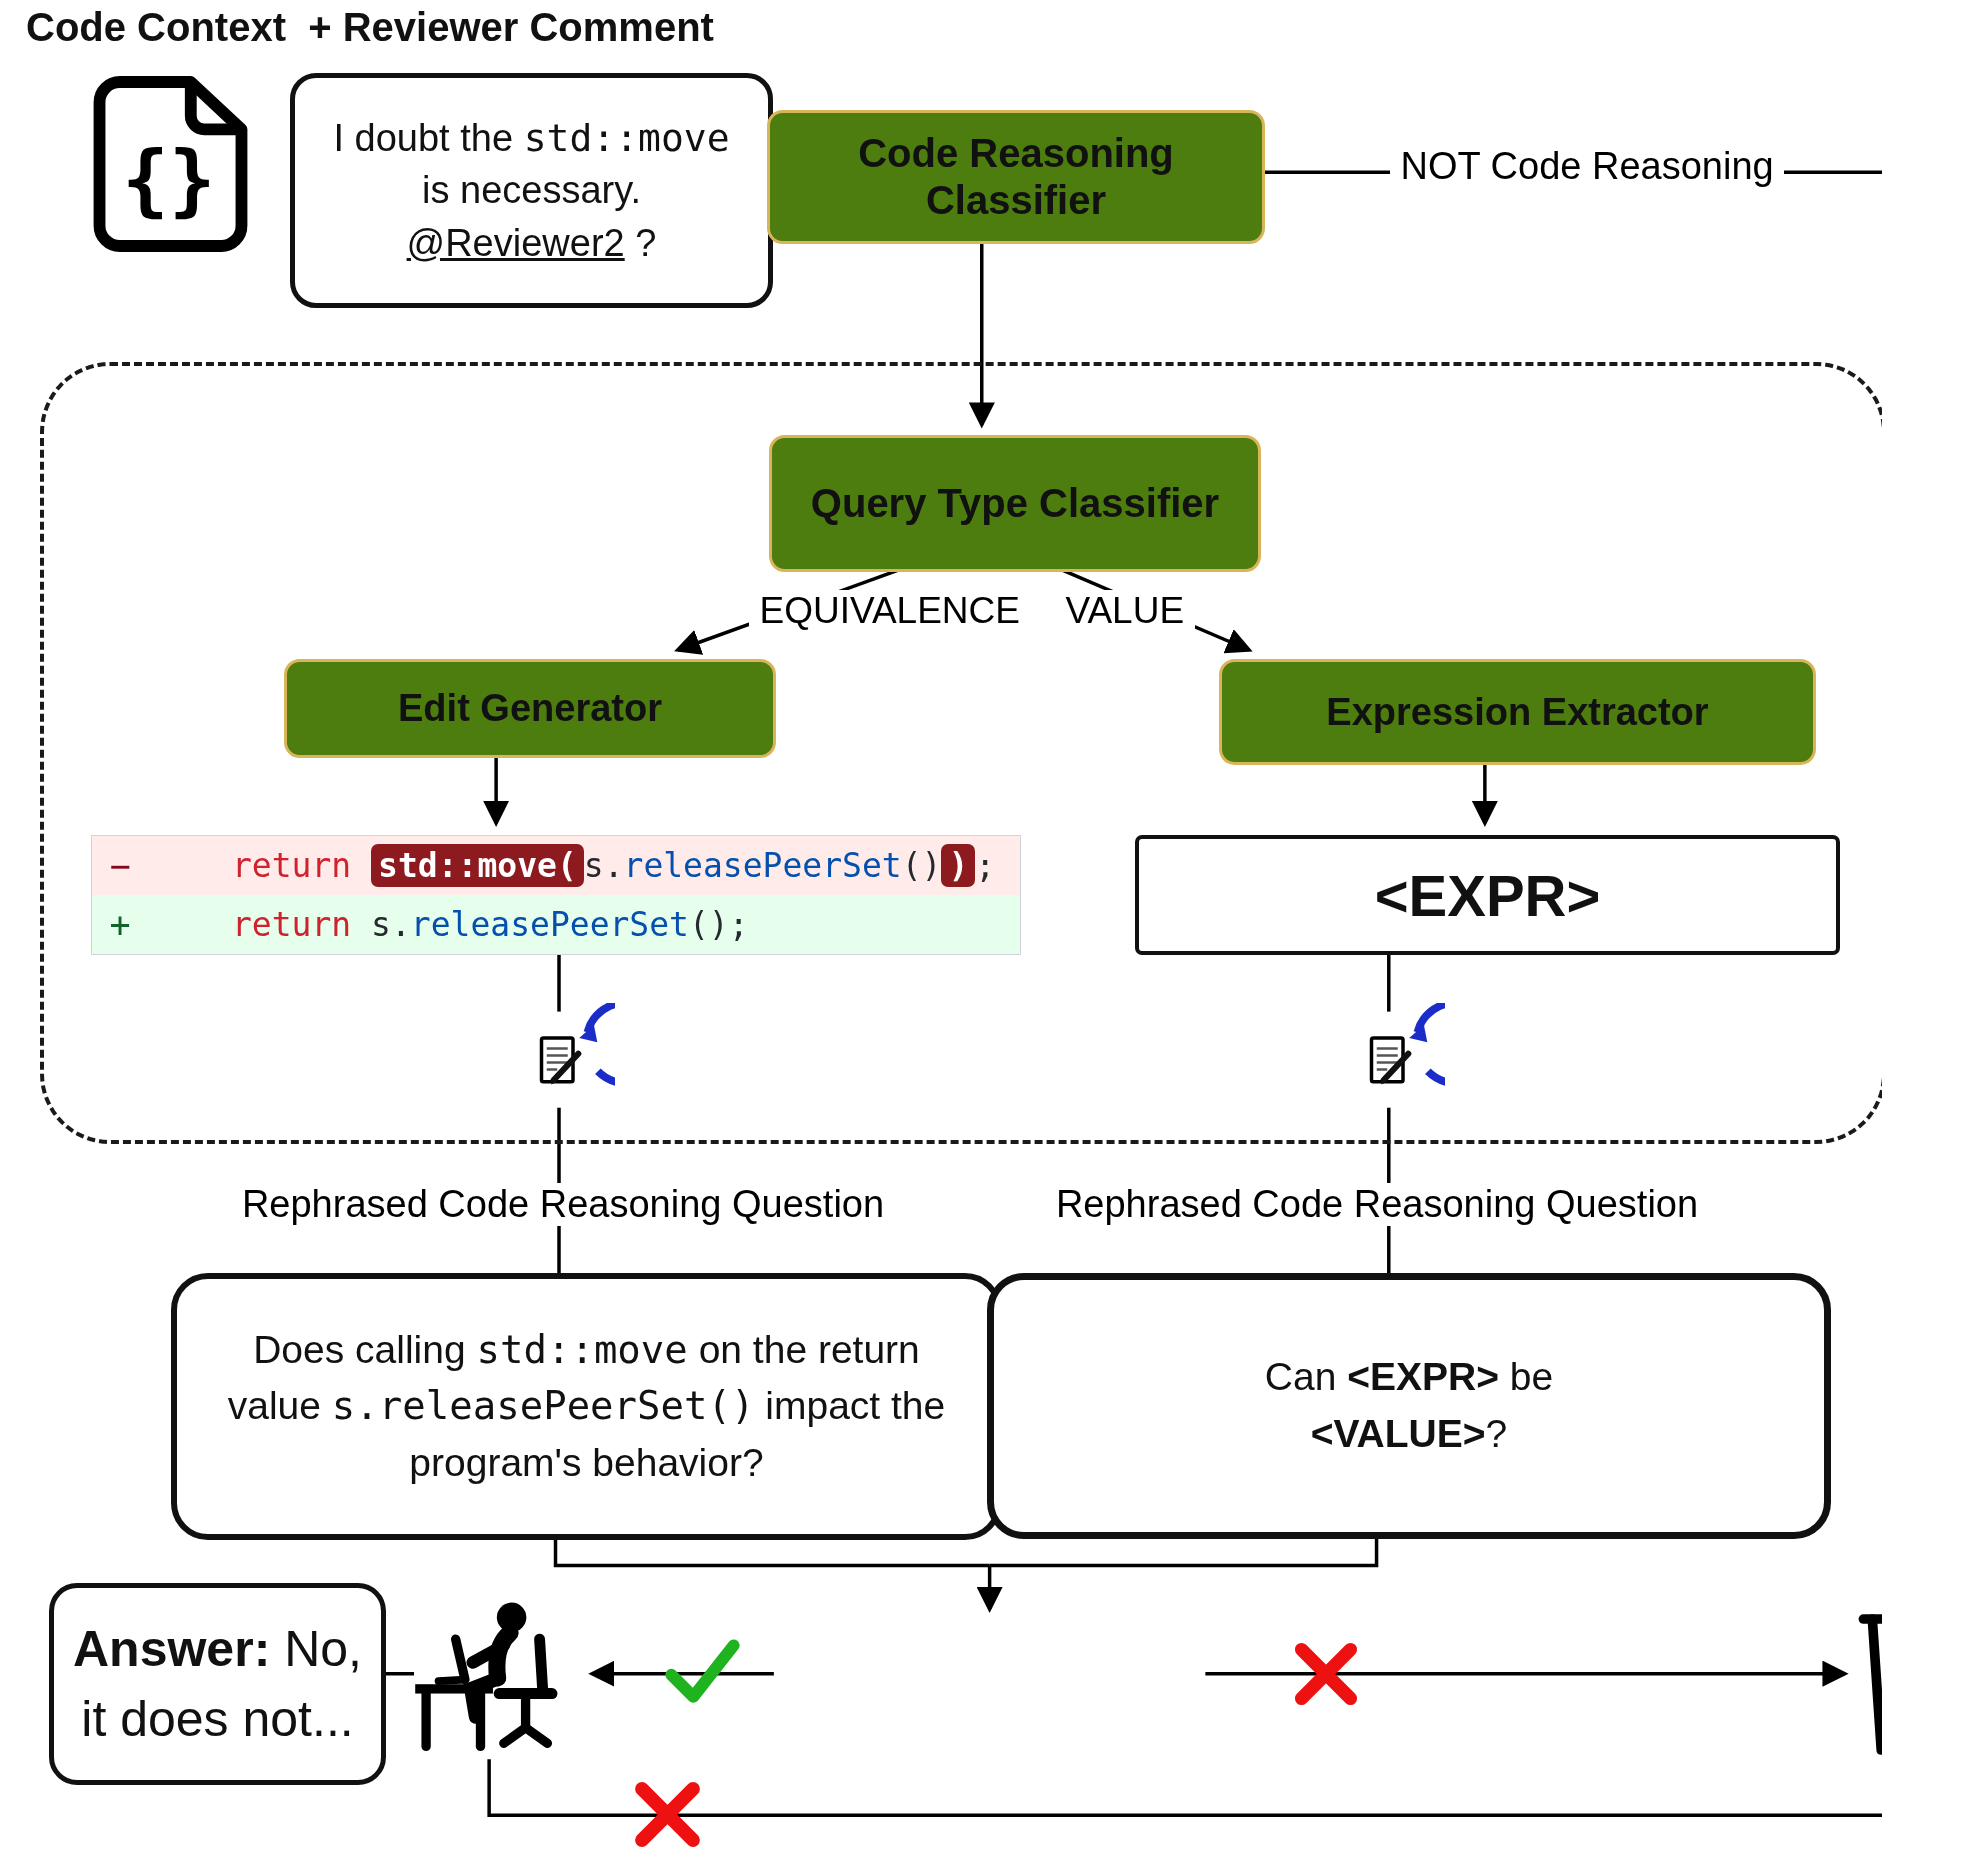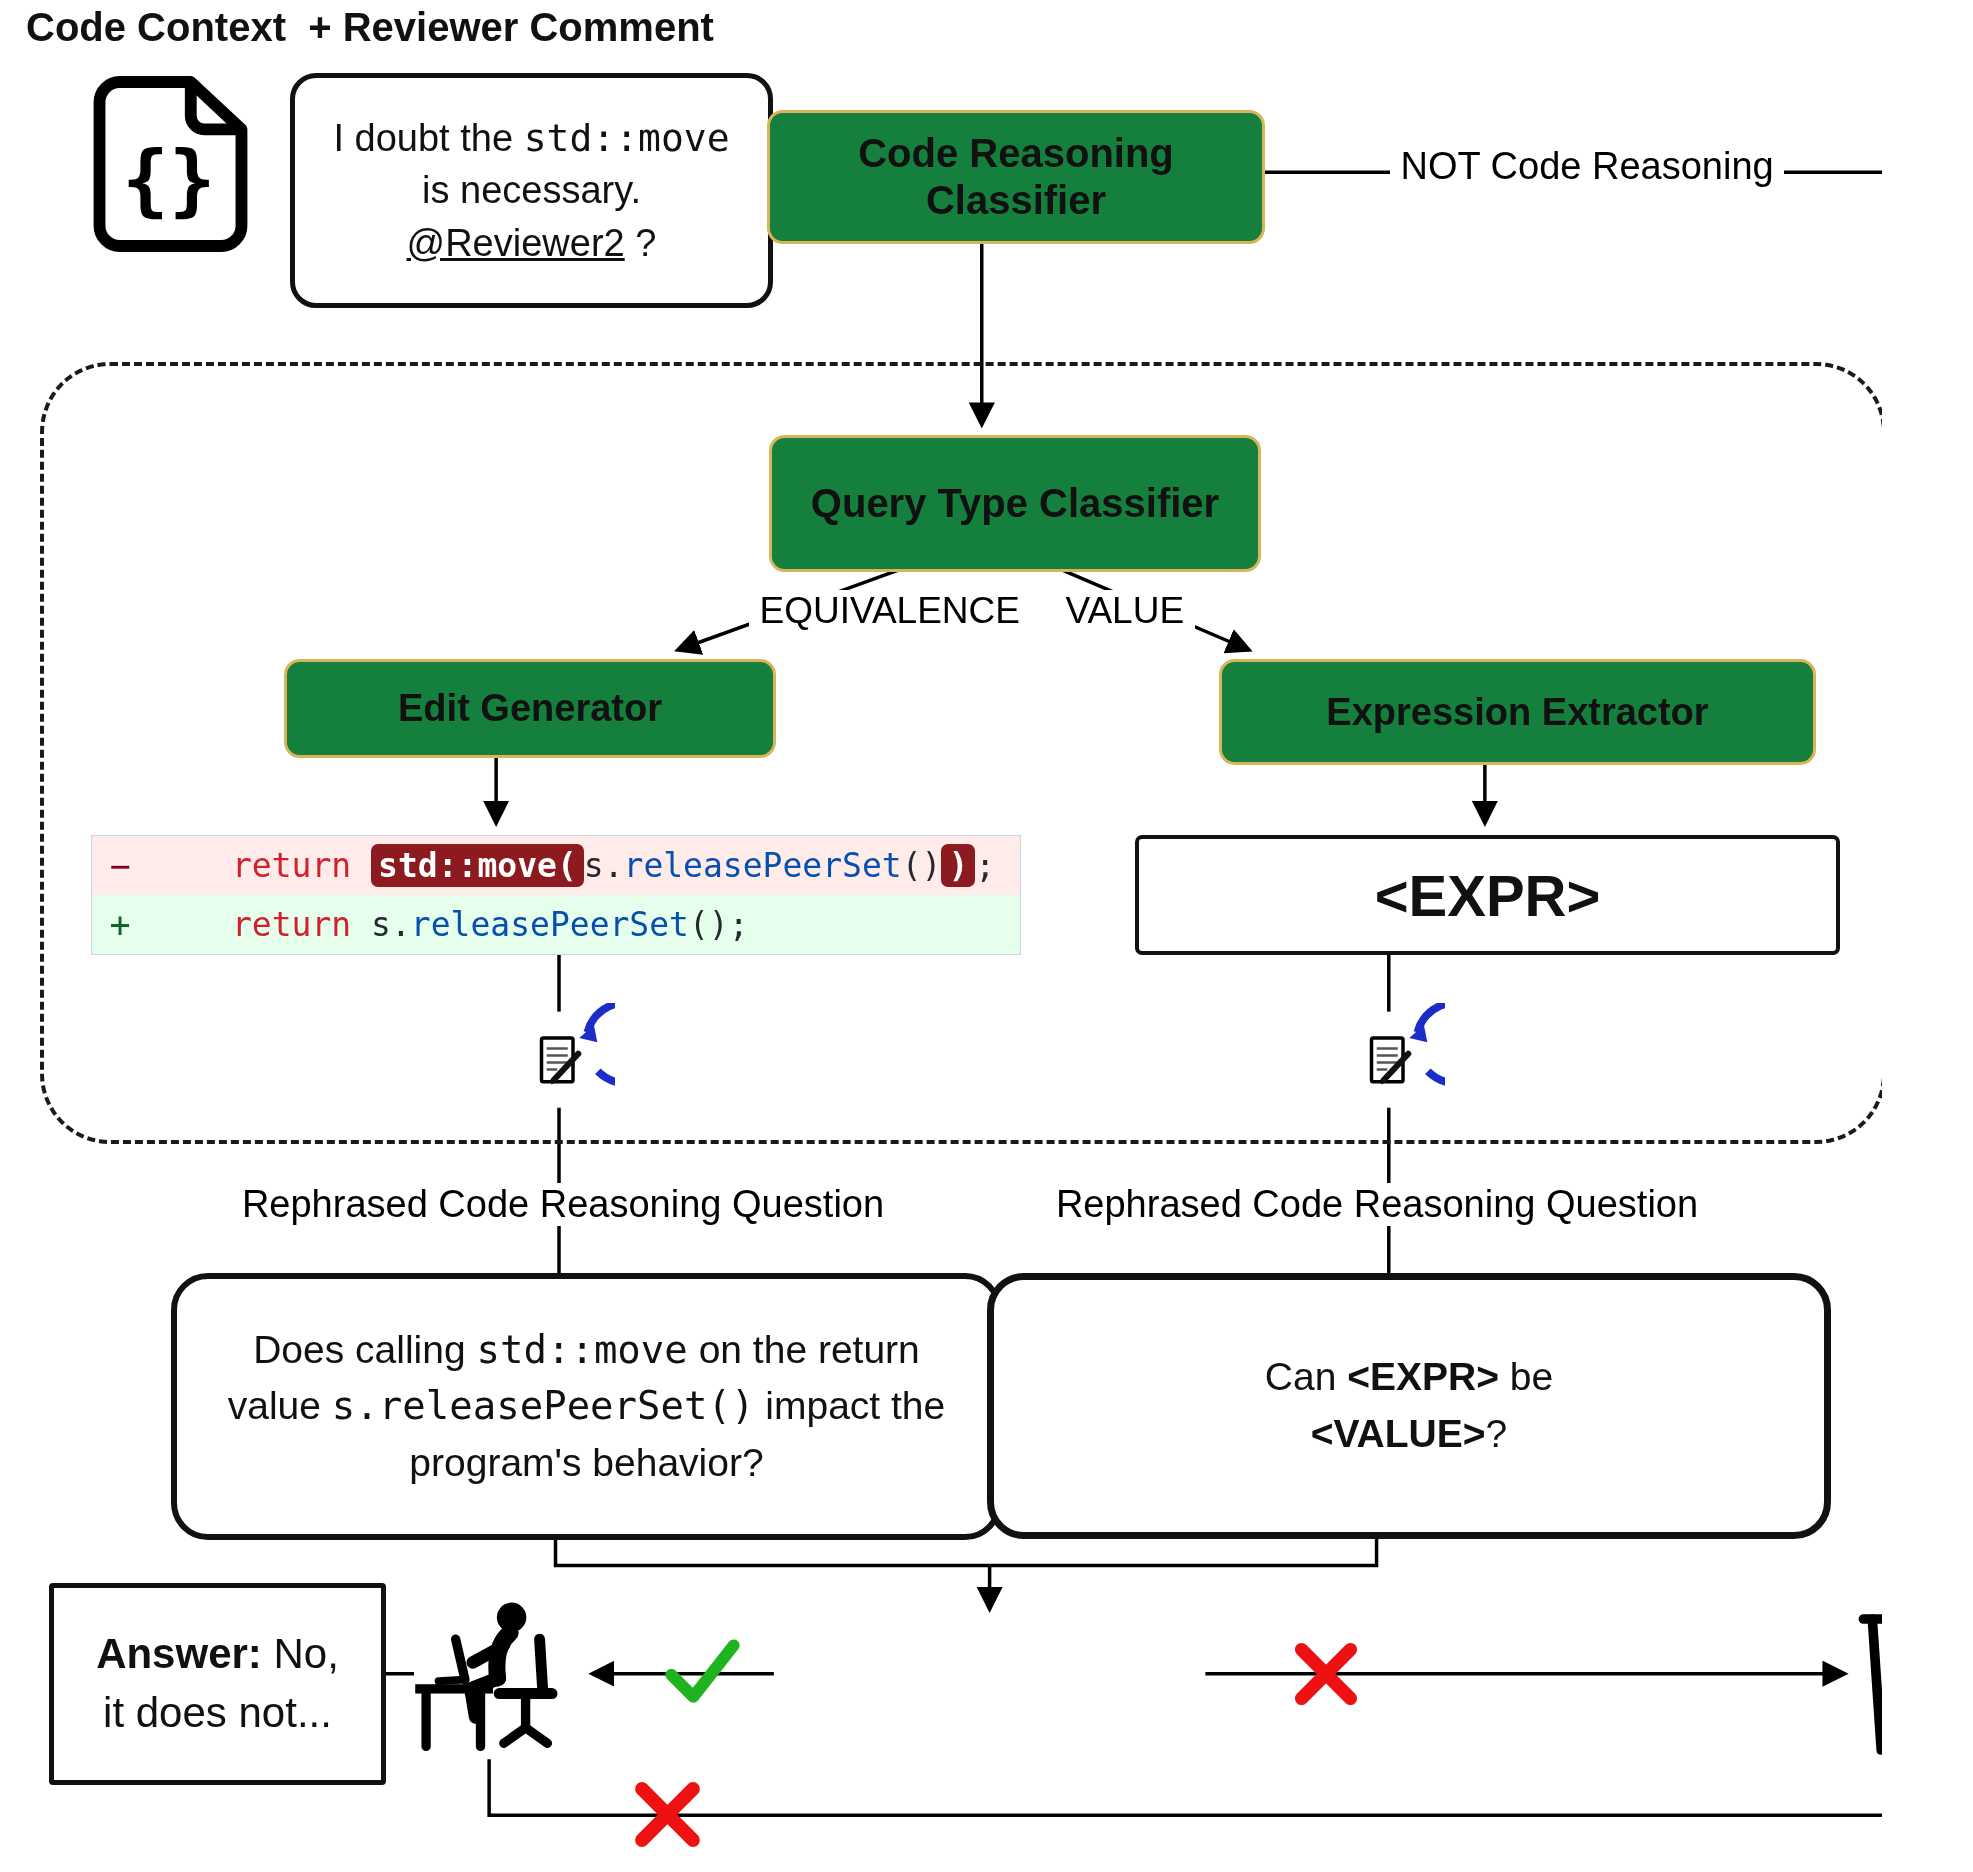--- a/index.html
+++ b/index.html
@@ -10,7 +10,7 @@
 
   .figtitle{position:absolute;left:26px;top:5.2px;font-size:40px;font-weight:700;white-space:pre}
 
-  .node{position:absolute;background:#15803d;border:3.5px solid #D8B45A;border-radius:15.7px;
+  .node{position:absolute;background:#4d7c0f;border:3.5px solid #D8B45A;border-radius:15.7px;
         display:flex;align-items:center;justify-content:center;text-align:center;
         font-weight:700;color:#111;padding:0 31px;line-height:1.18}
   .fs46{font-size:40px}

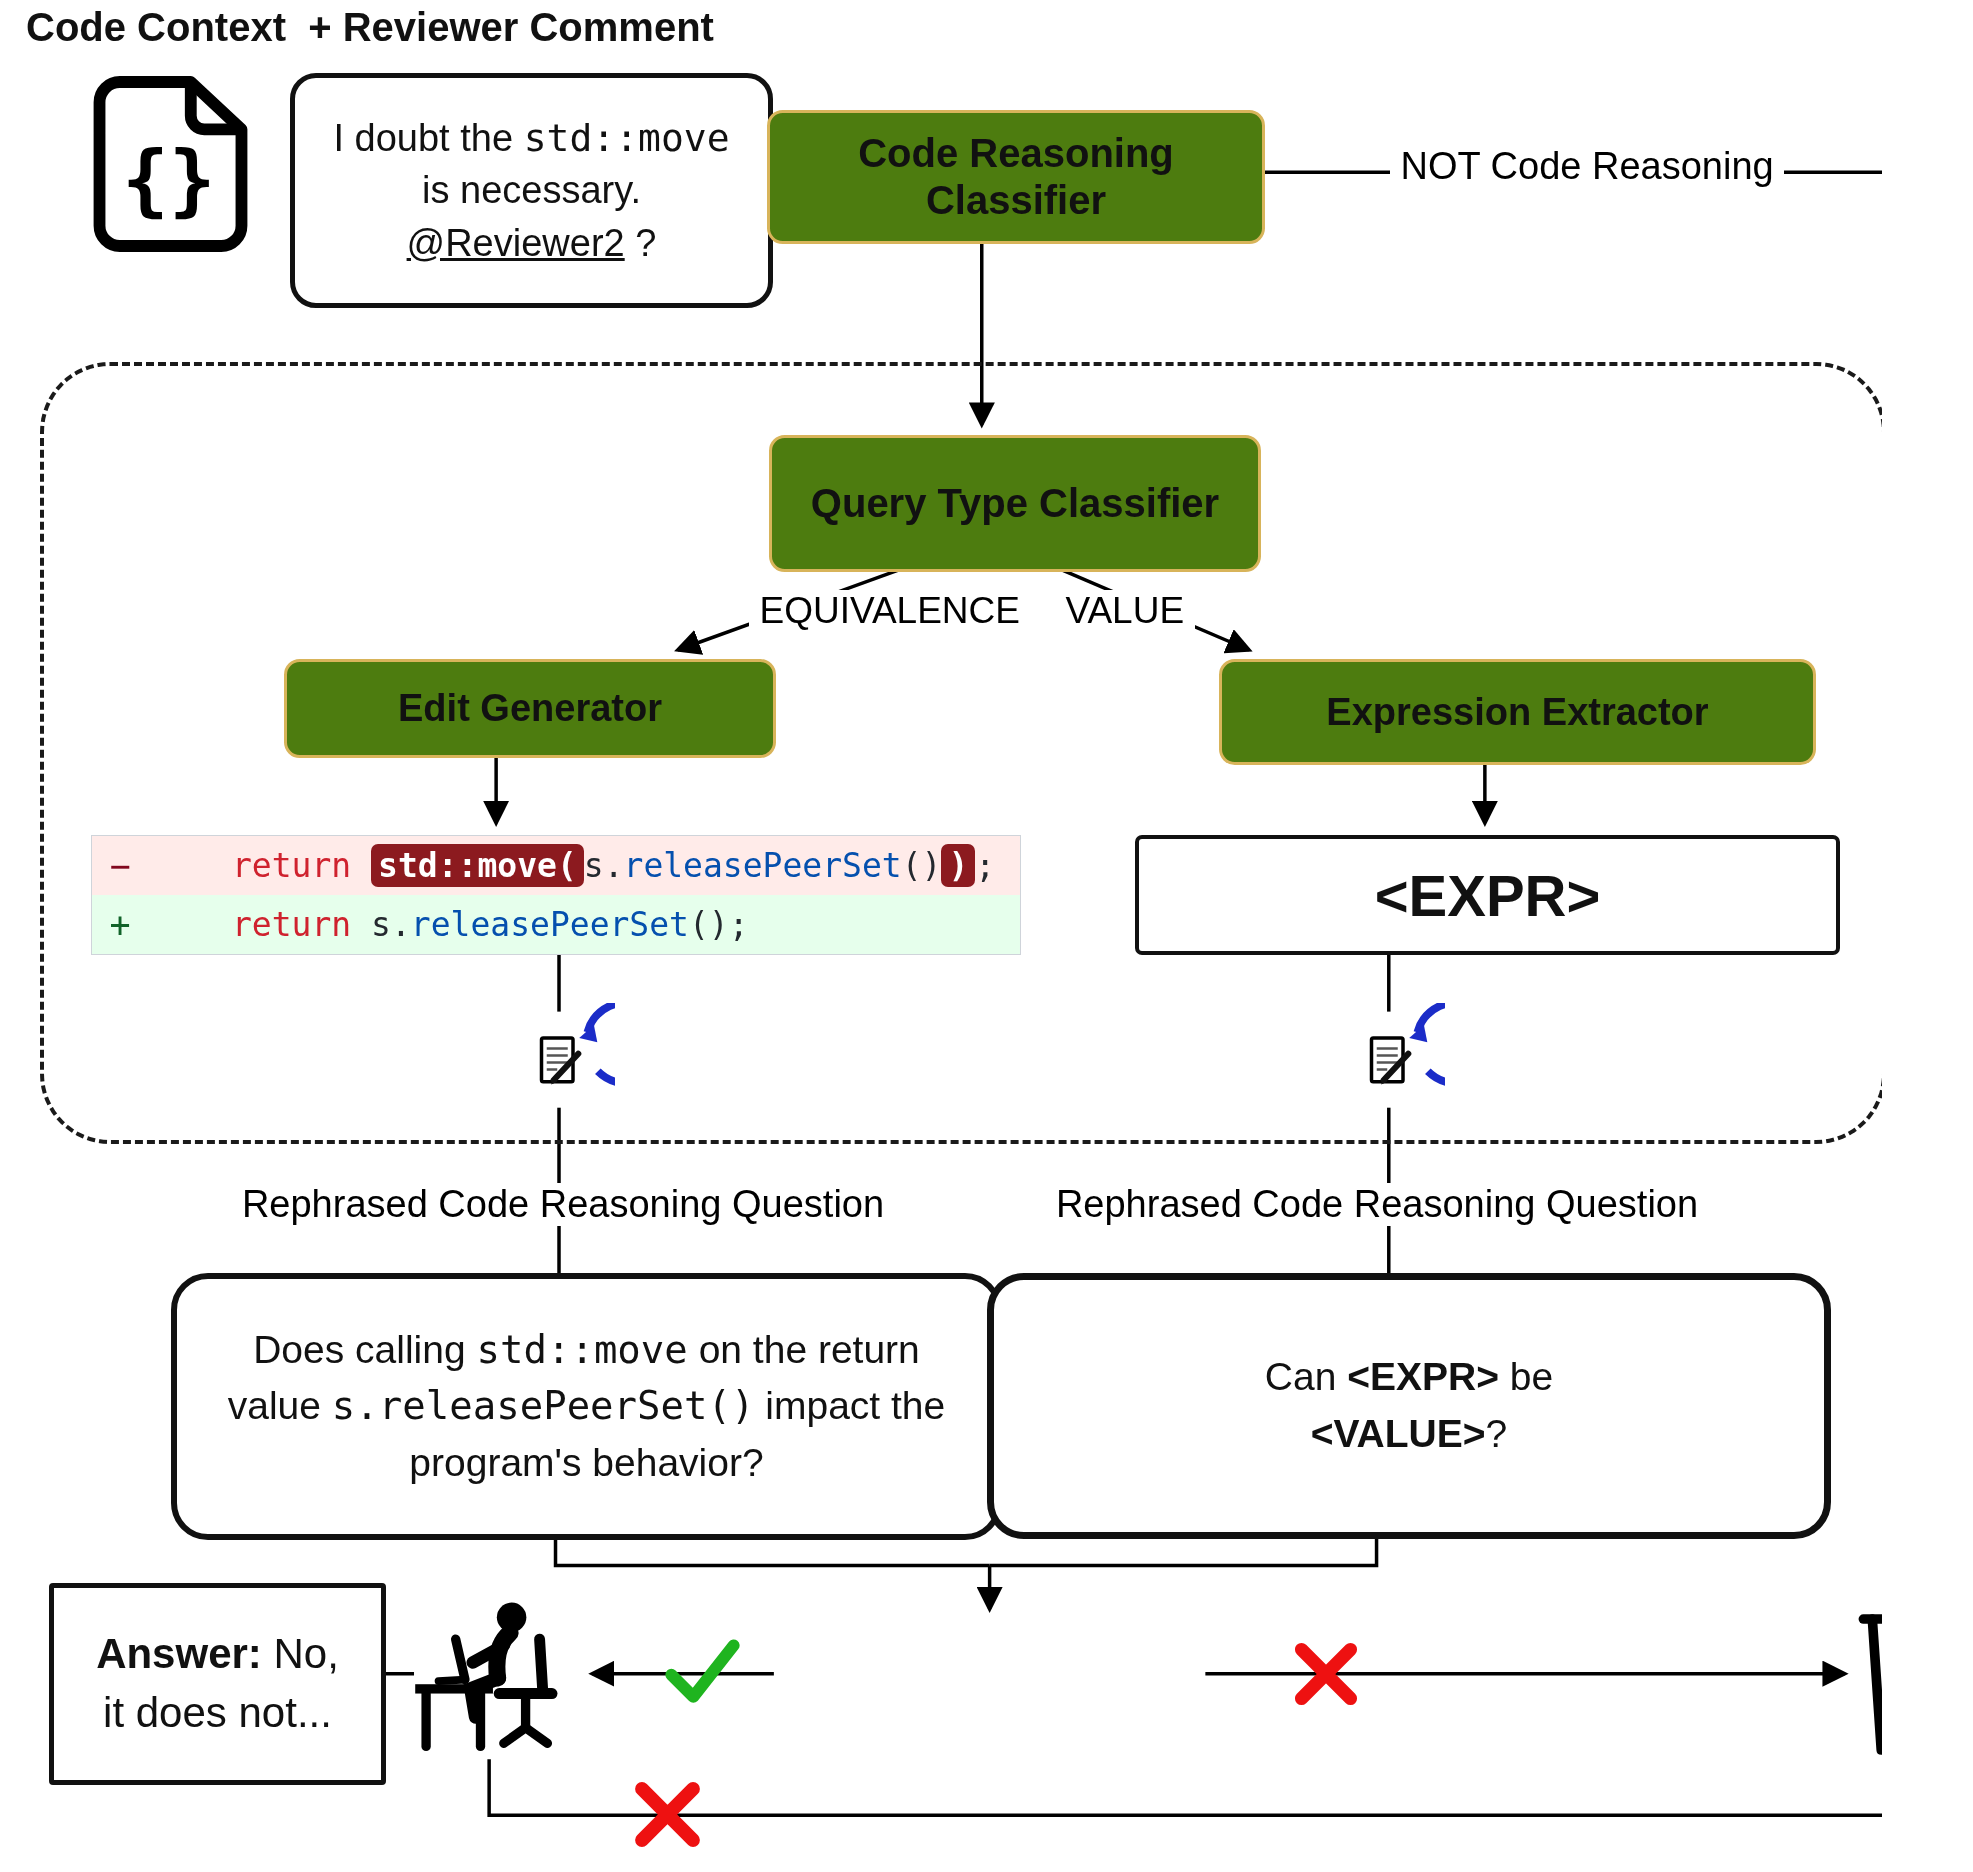--- a/index.html
+++ b/index.html
@@ -22,7 +22,7 @@
   .qbox{border-radius:37px;font-size:39px;line-height:1.45;padding:17.5px 24.5px}
   .qbox-l{border-width:6.1px}
   .qbox-r{border-width:7px}
-  .answerbox{border-radius:4px;font-size:42px;line-height:1.4;padding:12.2px 17.5px}
+  .answerbox{border-radius:28px;font-size:50px;line-height:1.4;padding:12.2px 17.5px}
   .exprbox{border-width:4.4px;border-radius:7px;font-size:58px;font-weight:700}
 
   .dashedbox{position:absolute;border:4.4px dashed #1a1a1a;border-radius:70px;background:transparent}

